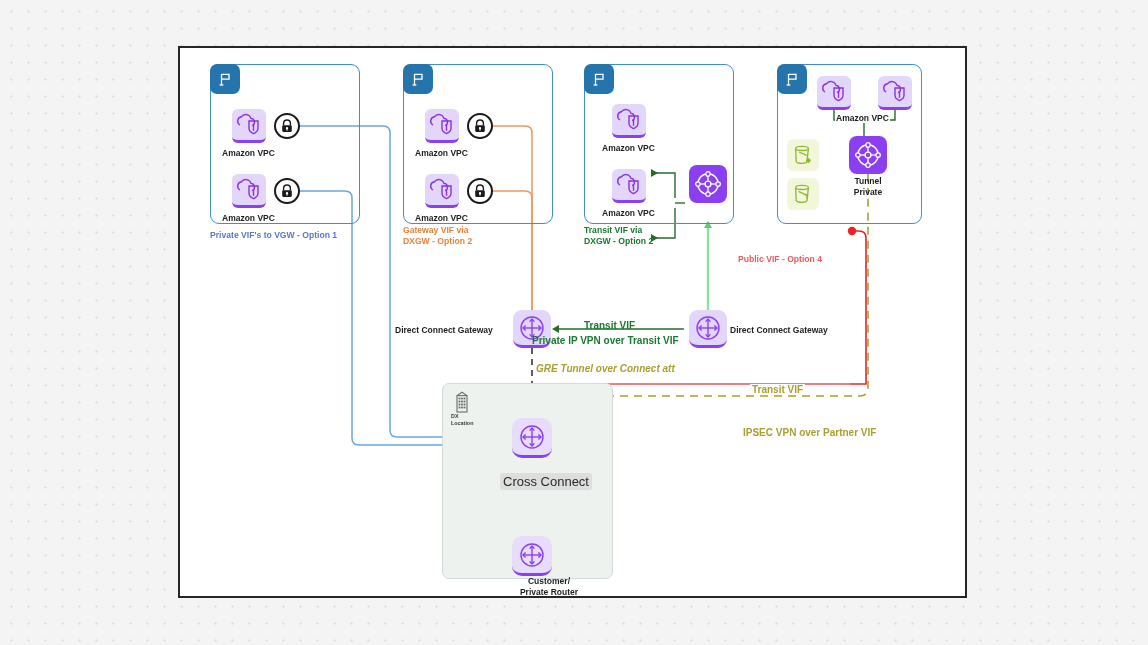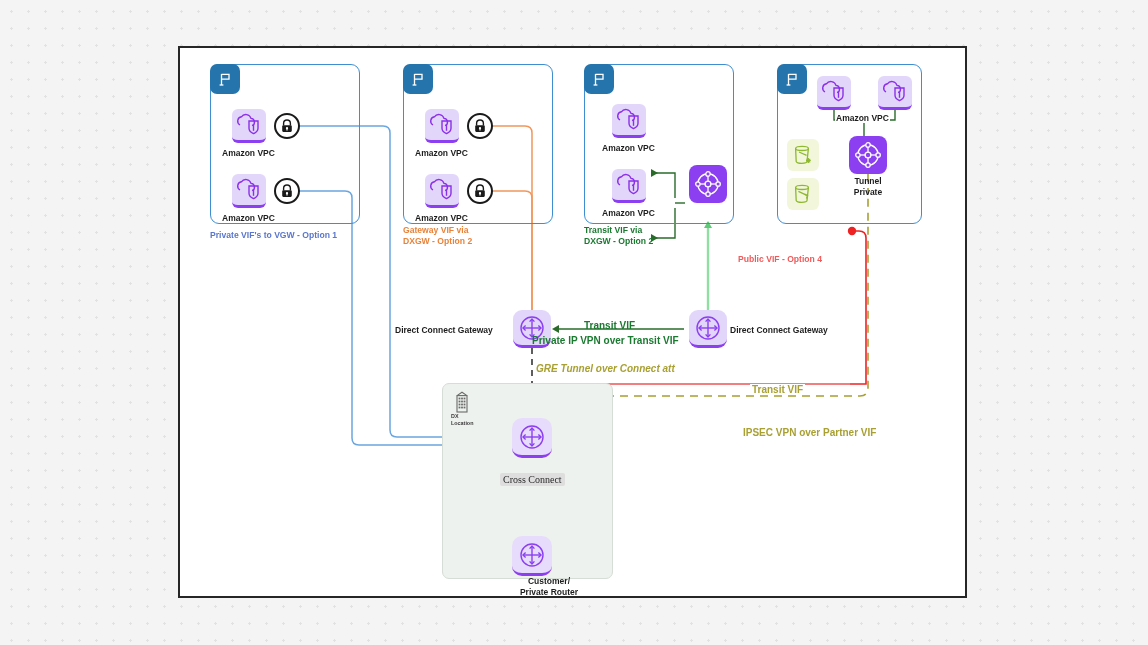--- a/index.html
+++ b/index.html
@@ -130,13 +130,12 @@
   }
   .crossconnect-lbl {
     position:absolute;
-    font-size: 10px;
+    font-size: 13px;
     color:#2a2a2a;
     background:#dedede;
     padding:1px 3px;
     border-radius:2px;
     white-space:nowrap;
-    font-family:Liberation Serif, serif;
   }
   
   #dx-location-box {

